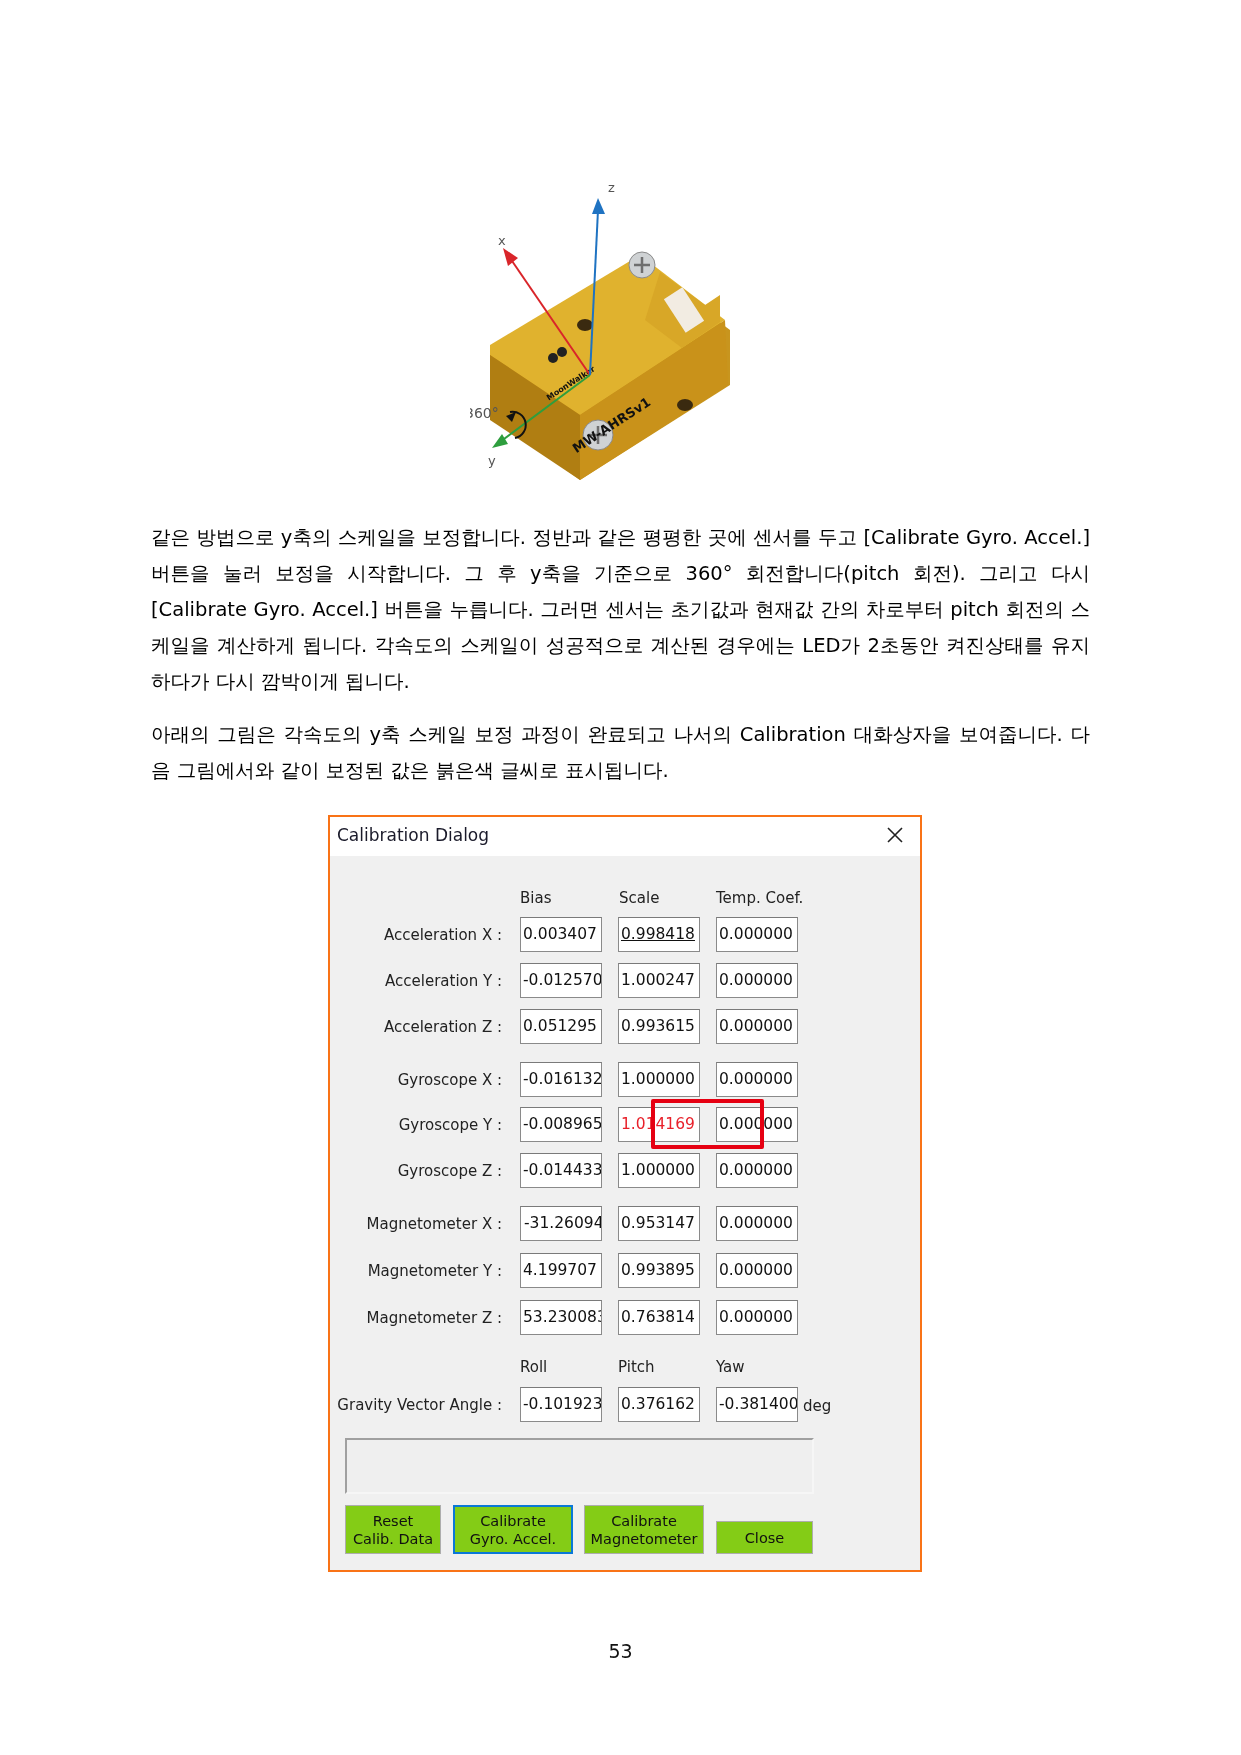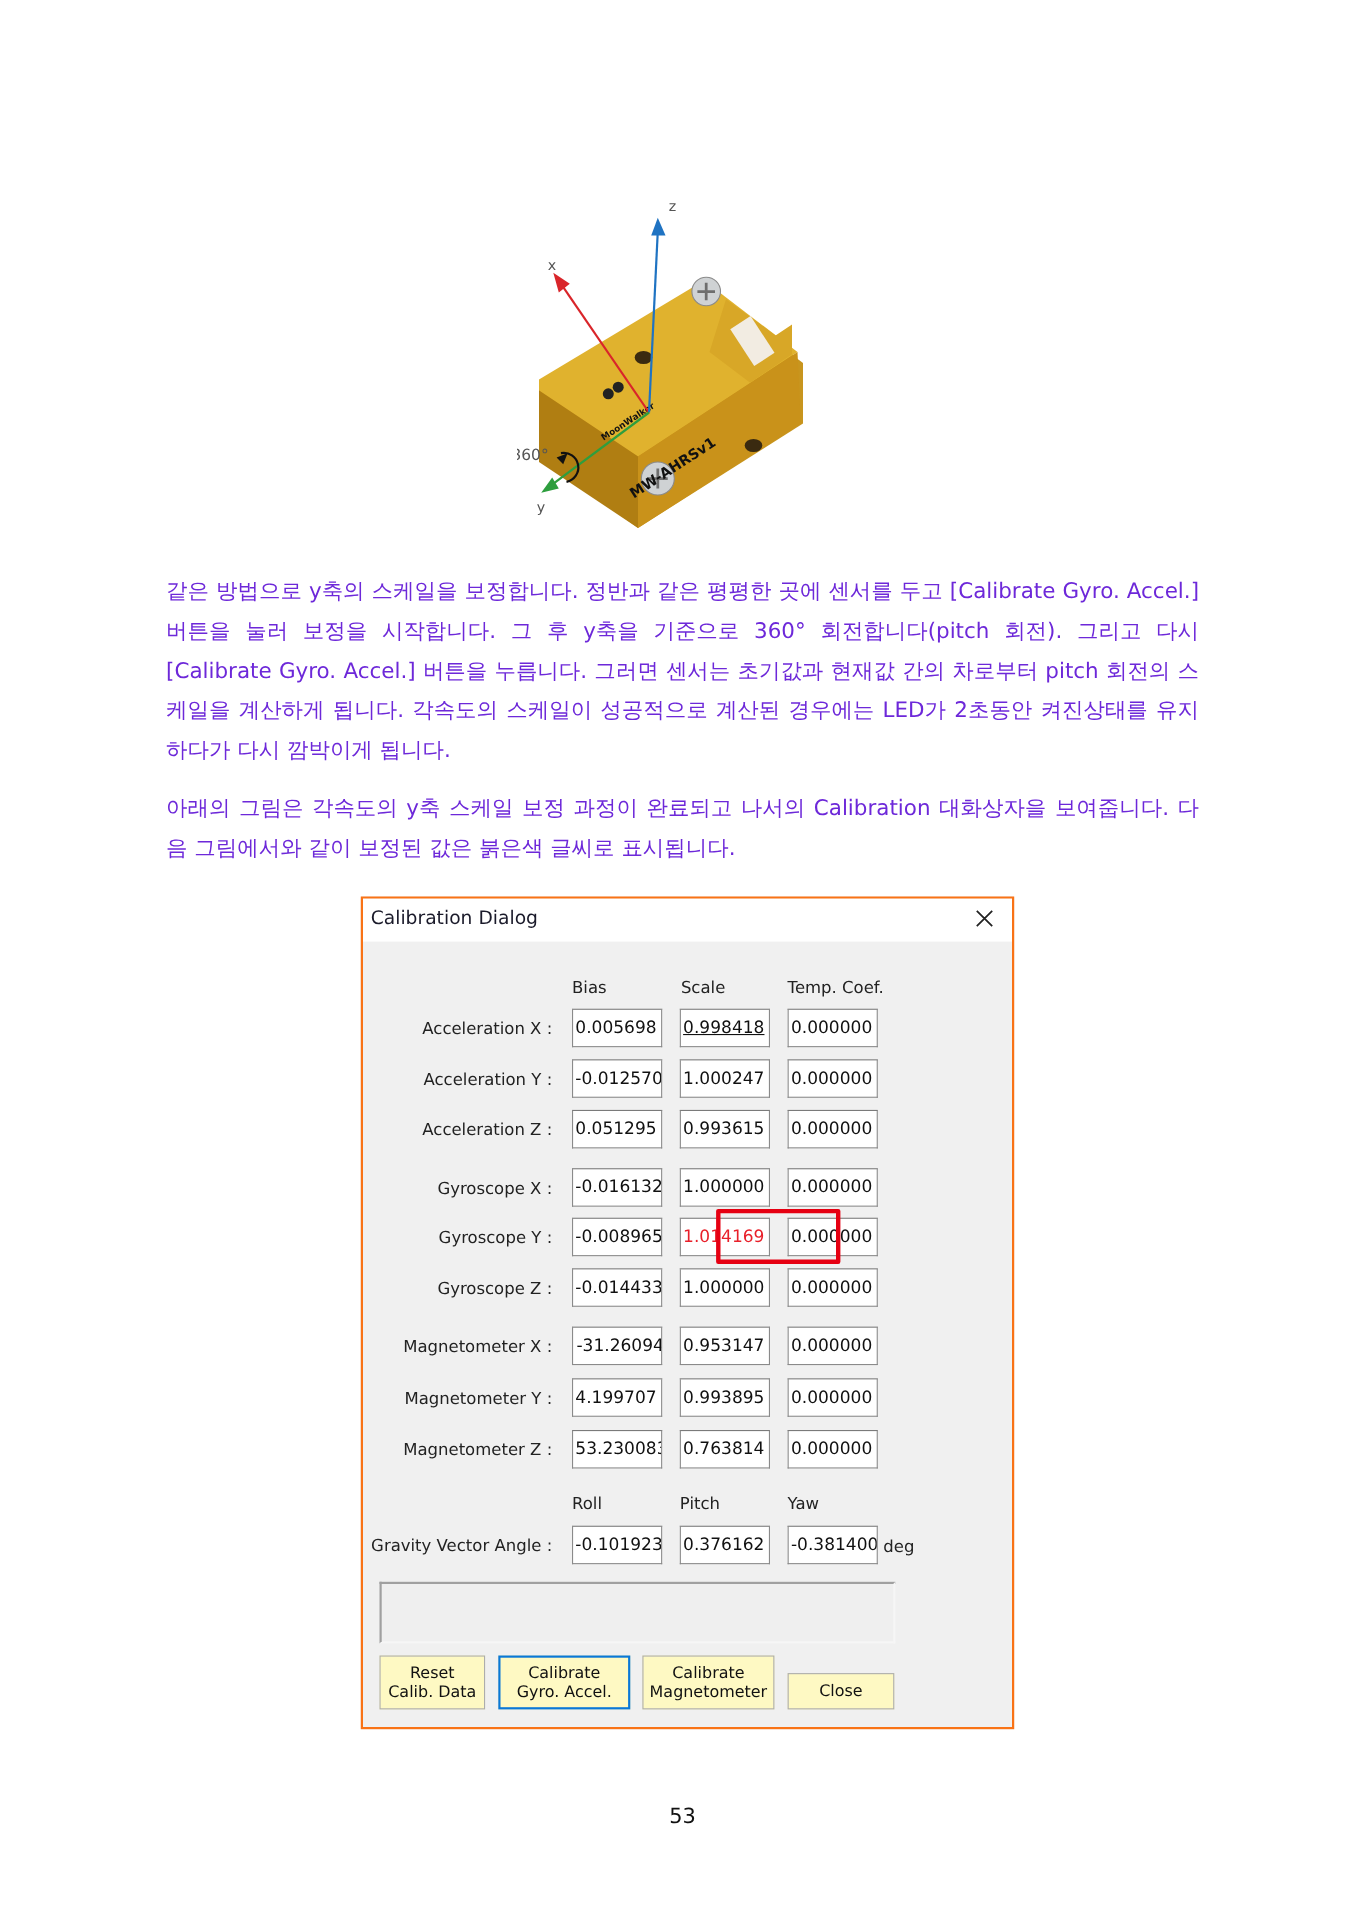--- a/index.html
+++ b/index.html
@@ -12,7 +12,7 @@
 
   
   .para { position: absolute; left: 151px; width: 939px; font-size: 19.5px; line-height: 36px;
-          text-align: justify; text-align-last: left; color: #6d28d9; letter-spacing: 0px; }
+          text-align: justify; text-align-last: left; color: #000000; letter-spacing: 0px; }
   .para1 { top: 520px; }
   .para2 { top: 717px; }
 

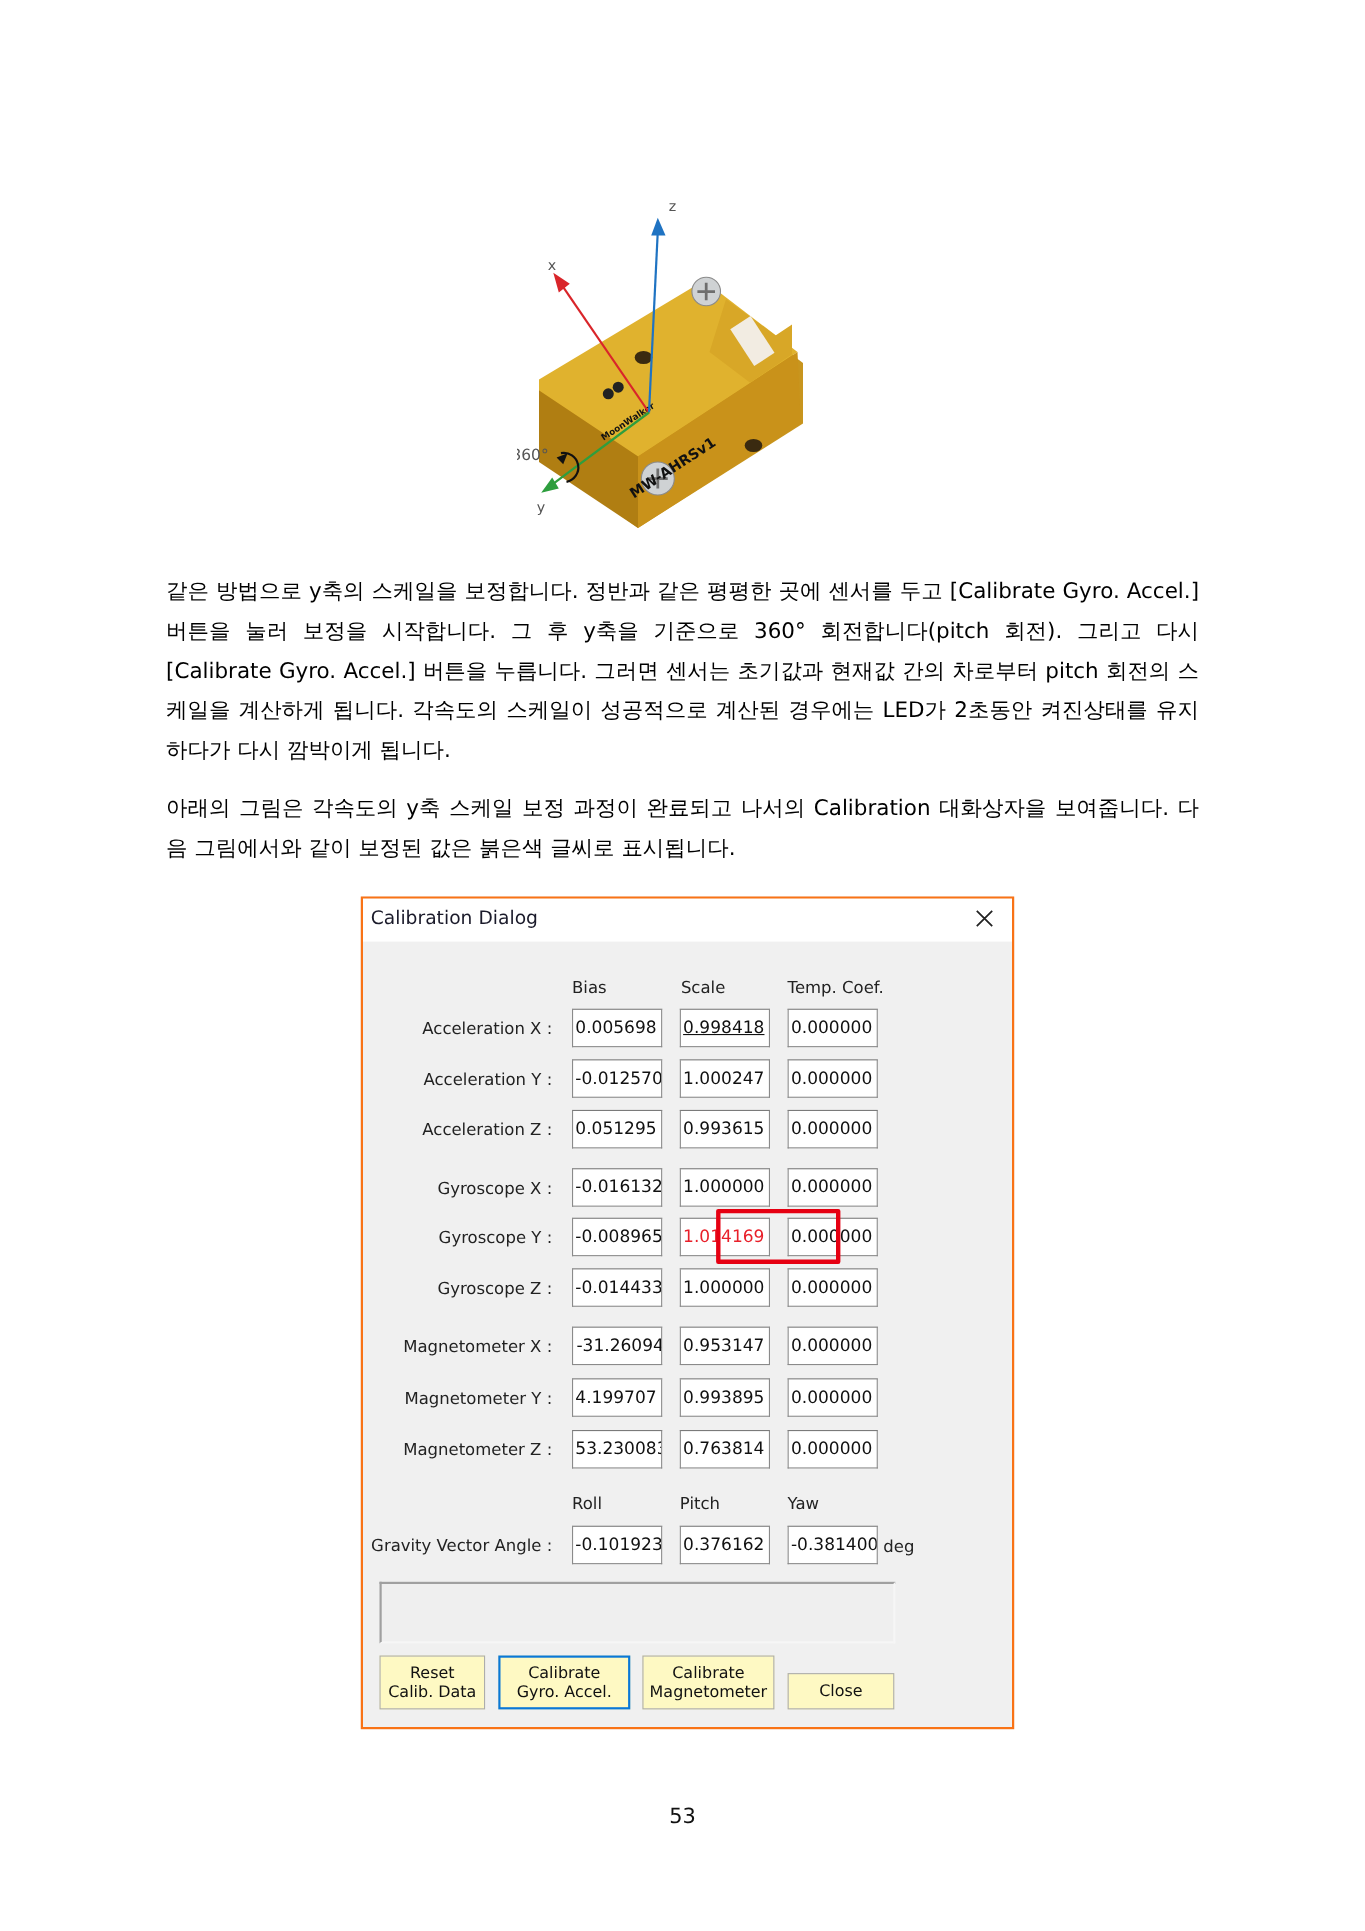--- a/index.html
+++ b/index.html
@@ -105,7 +105,7 @@
   <span class="colhdr" style="left:386px; top:72px;">Temp. Coef.</span>
 
   <span class="rowlbl" style="top:109px;">Acceleration X :</span>
-  <div class="field" style="left:190px; top:100px;">0.005698</div>
+  <div class="field" style="left:190px; top:100px;">0.003407</div>
   <div class="field" style="left:288px; top:100px;text-decoration:underline;">0.998418</div>
   <div class="field" style="left:386px; top:100px;">0.000000</div>
 

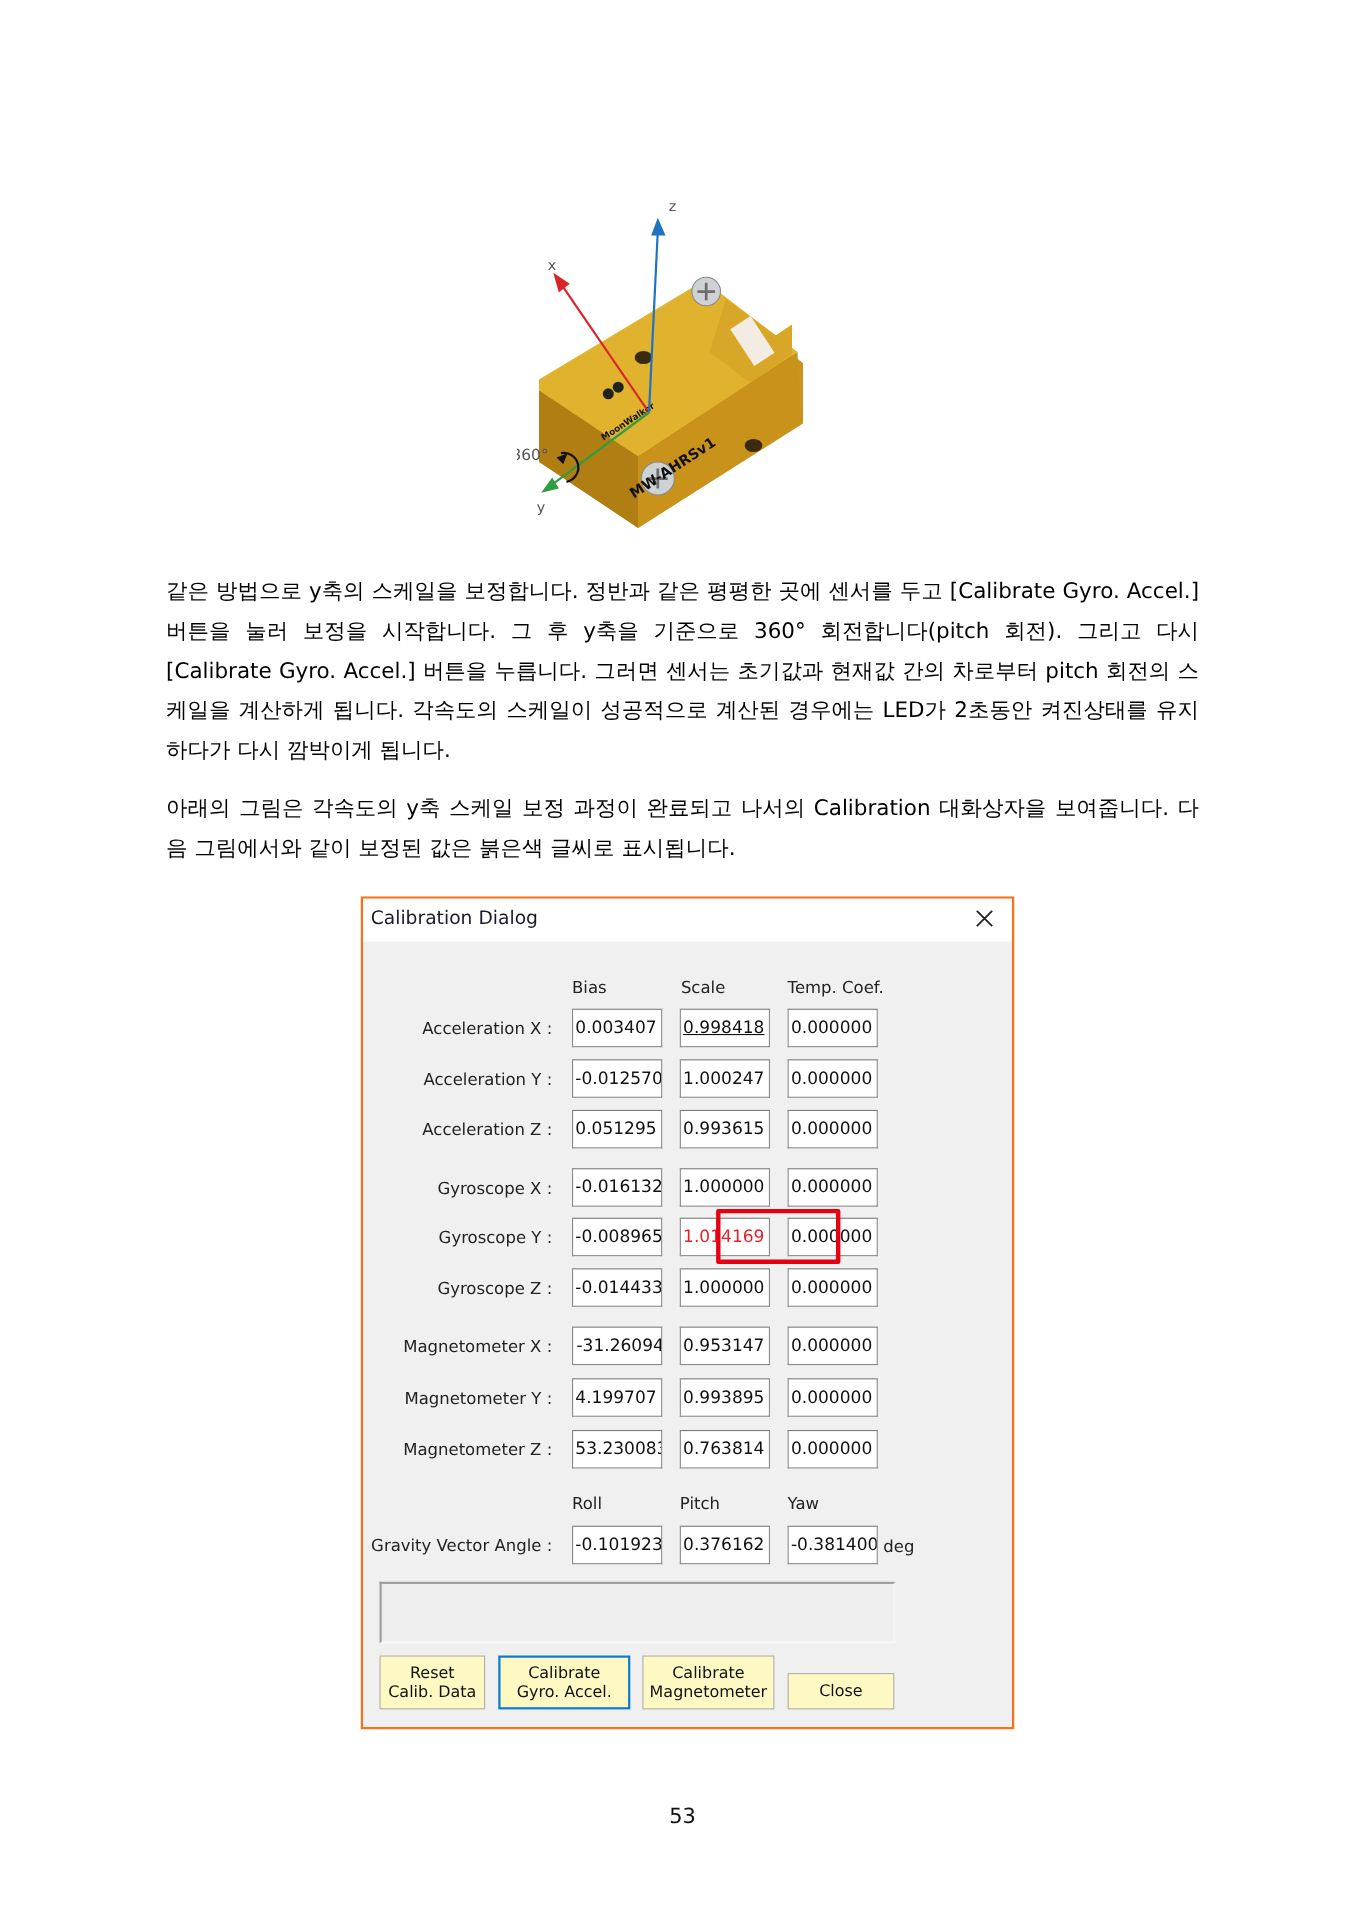--- a/index.html
+++ b/index.html
@@ -38,7 +38,7 @@
   .status { position: absolute; left: 15px; top: 621px; width: 469px; height: 56px; background: #efefef;
             border: 2px solid #a0a0a0; border-right-color: #f6f6f6; border-bottom-color: #f6f6f6; }
 
-  .btn { position: absolute; background: #fef9c3; border: 1px solid #adadad; font-size: 14.5px; color: #111;
+  .btn { position: absolute; background: #84cc16; border: 1px solid #adadad; font-size: 14.5px; color: #111;
          text-align: center; display: flex; align-items: center; justify-content: center; line-height: 18px;
          cursor: pointer; }
   .btn.default { border: 2px solid #0a78d7; }

